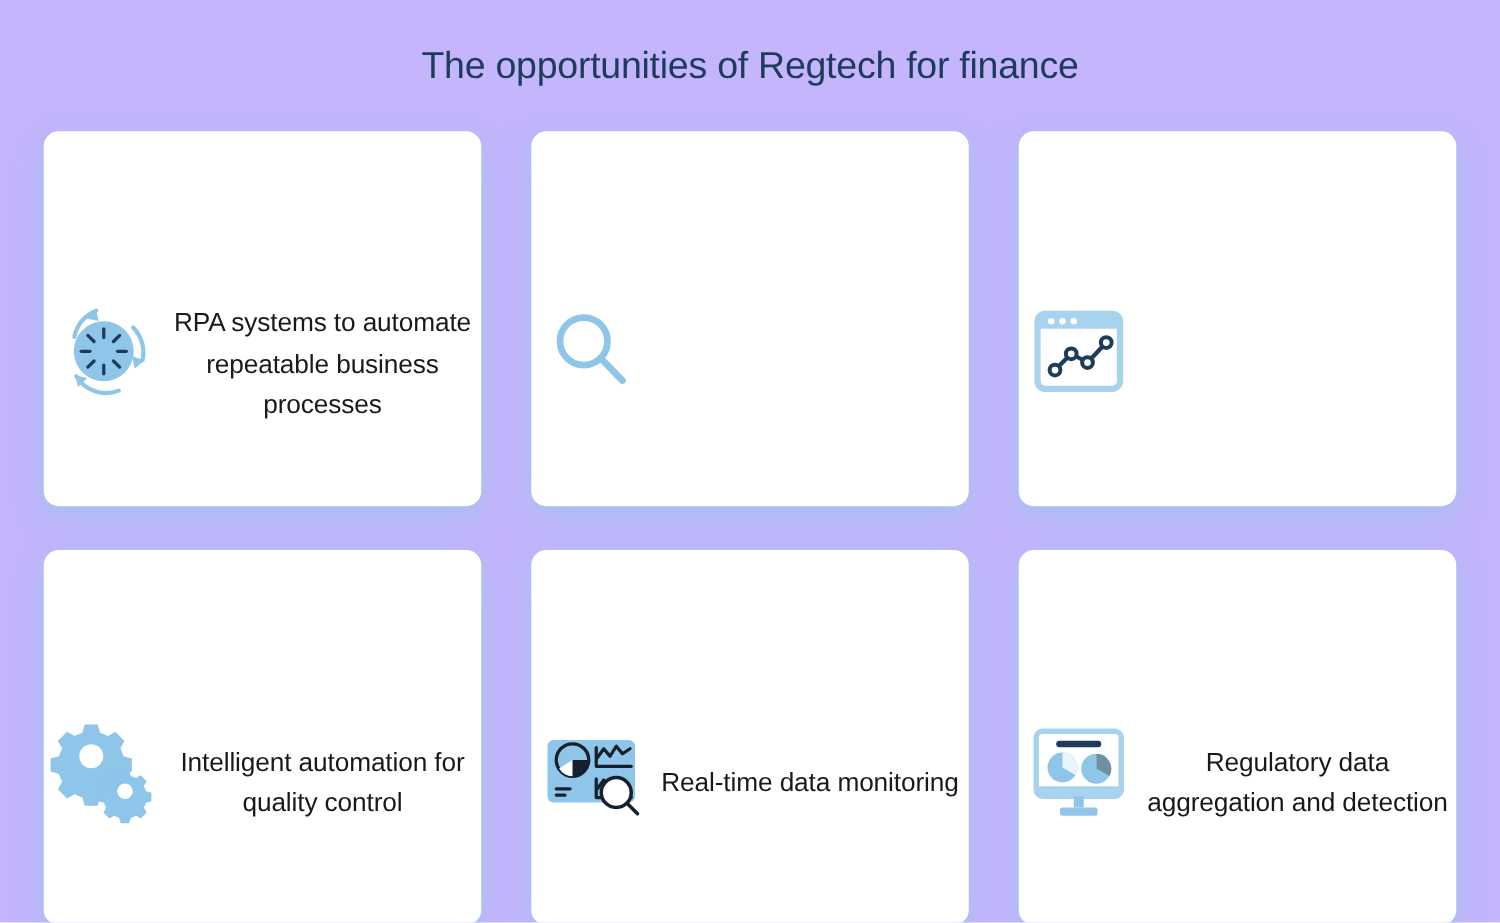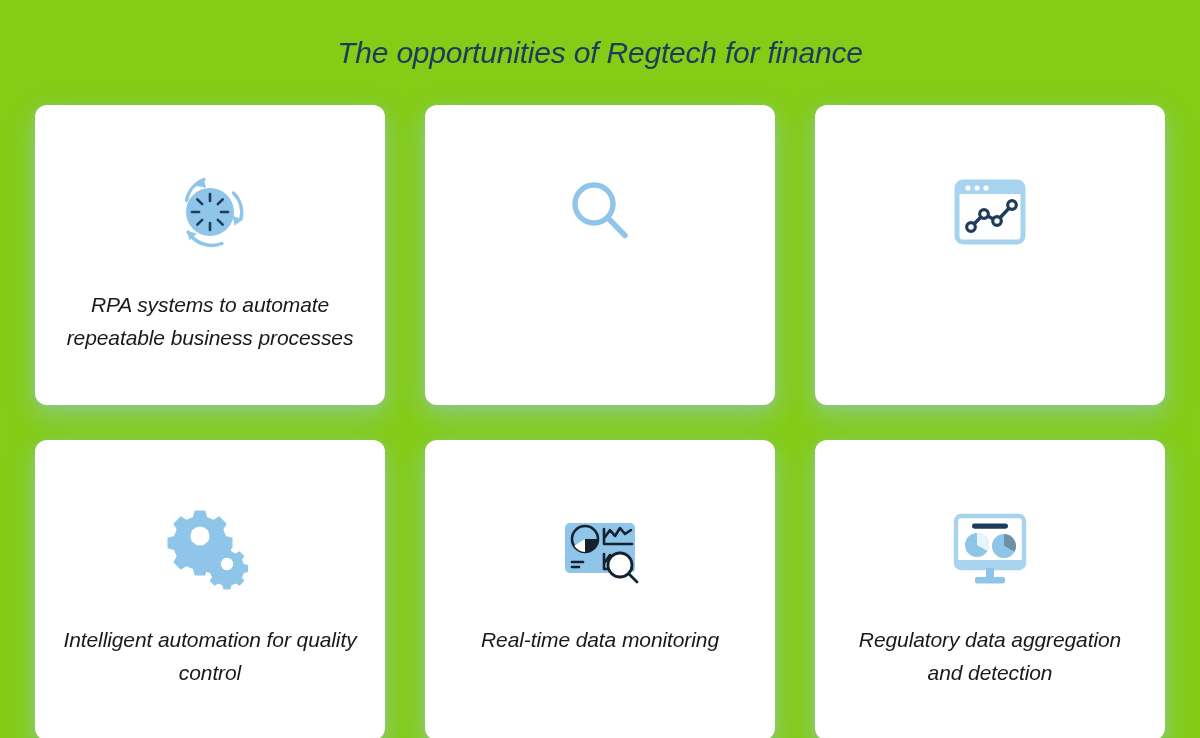--- a/index.html
+++ b/index.html
@@ -15,8 +15,7 @@
     position: relative;
     width: 1200px;
     height: 738px;
-    background: #84cc16;
-    font-style: italic;
+    background: #c4b5fd;
   }
   .page-title {
     position: absolute;

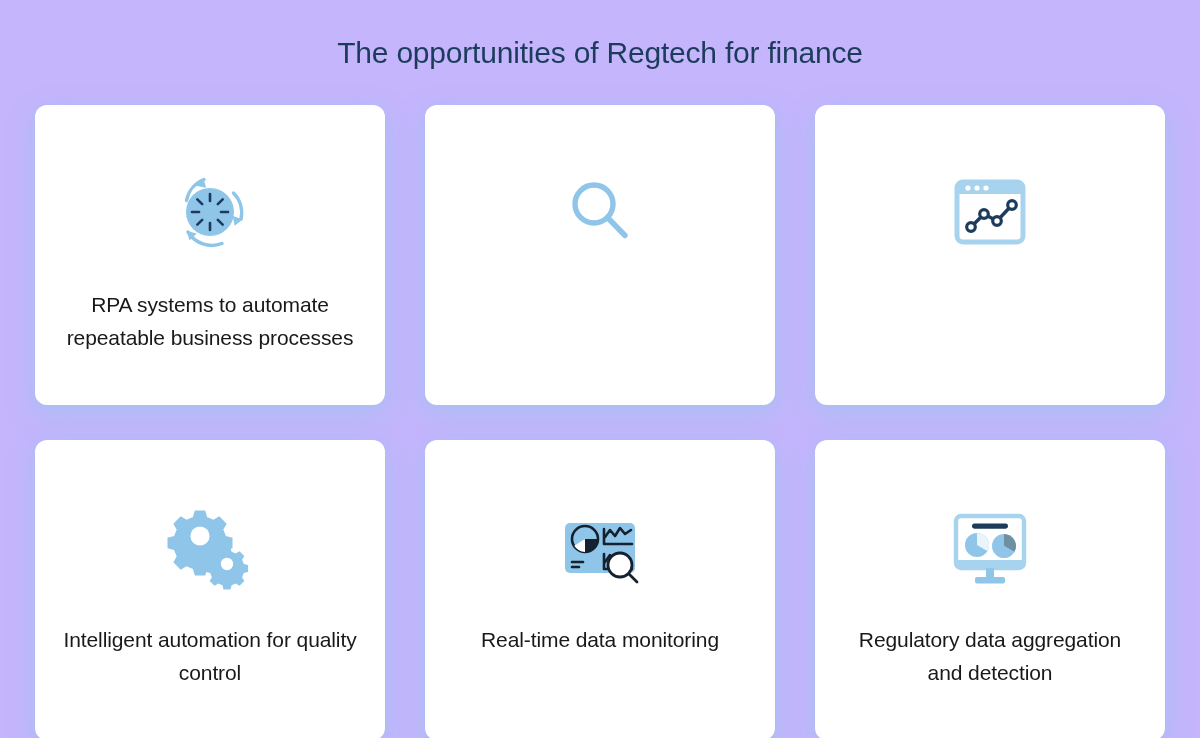--- a/index.html
+++ b/index.html
@@ -47,7 +47,7 @@
     box-shadow: 0 10px 26px 2px rgba(150, 200, 235, 0.42),
                 0 2px 8px rgba(150, 200, 235, 0.30);
     display: flex;
-    flex-direction: column;
+    flex-direction: row;
     align-items: center;
     padding-top: 52px;
   }

